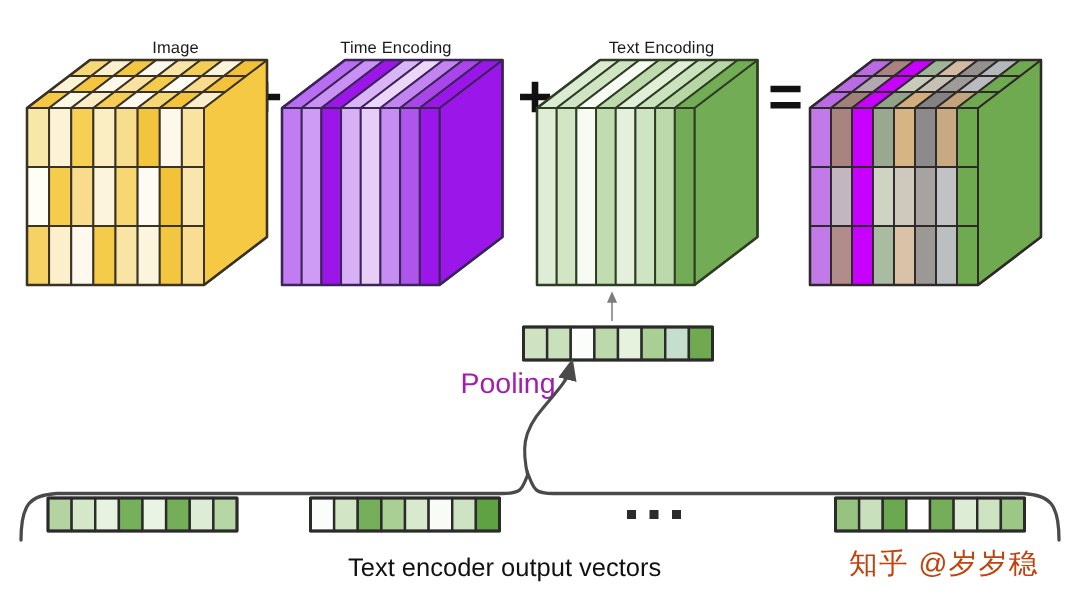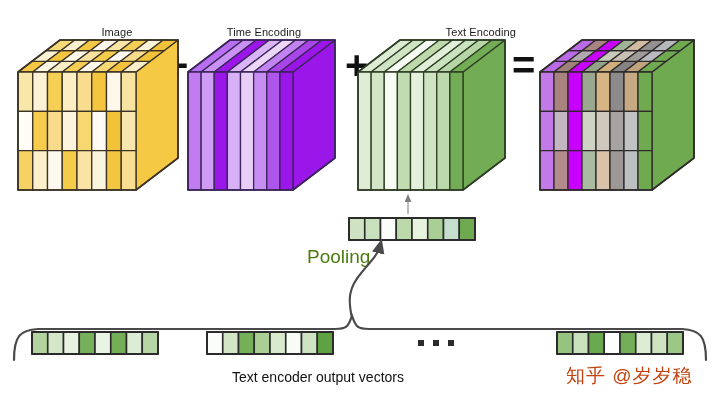--- a/index.html
+++ b/index.html
@@ -66,7 +66,7 @@
 
   <div class="cube-label" style="left:186px;top:26px;width:156px;">Time Encoding</div>
   <div class="cube-label" style="left:62px;top:26px;width:110px;">Image</div>
-  <div class="cube-label" style="left:366px;top:26px;width:150px;text-align:right;">Text Encoding</div>
+  <div class="cube-label" style="left:366px;top:26px;width:150px;">Text Encoding</div>
 
   <div class="op-sign" style="left:165px;top:45px;">+</div>
   <div class="op-sign" style="left:345px;top:45px;">+</div>

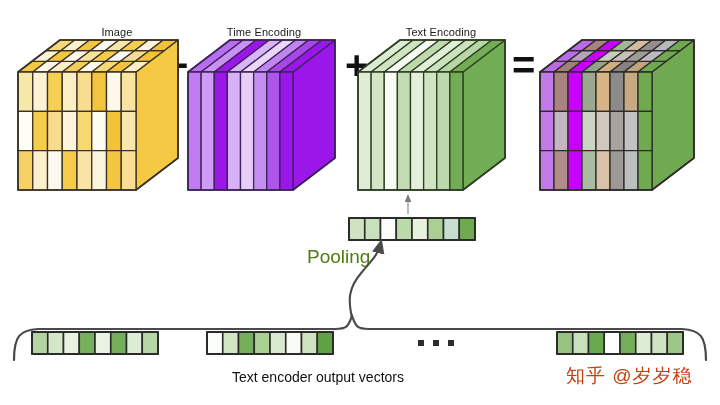--- a/index.html
+++ b/index.html
@@ -37,7 +37,7 @@
   .pooling-label{
     position:absolute;
     font-size:19px;
-    color:#4d7c0f;
+    color:#a21caf;
     white-space:nowrap;
   }
   .watermark{

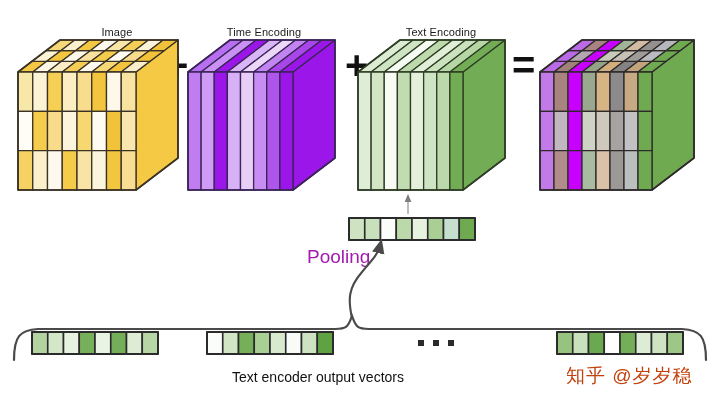--- a/index.html
+++ b/index.html
@@ -30,7 +30,7 @@
   }
   .caption{
     position:absolute;
-    font-size:14px;
+    font-size:17px;
     color:#111111;
     white-space:nowrap;
   }

